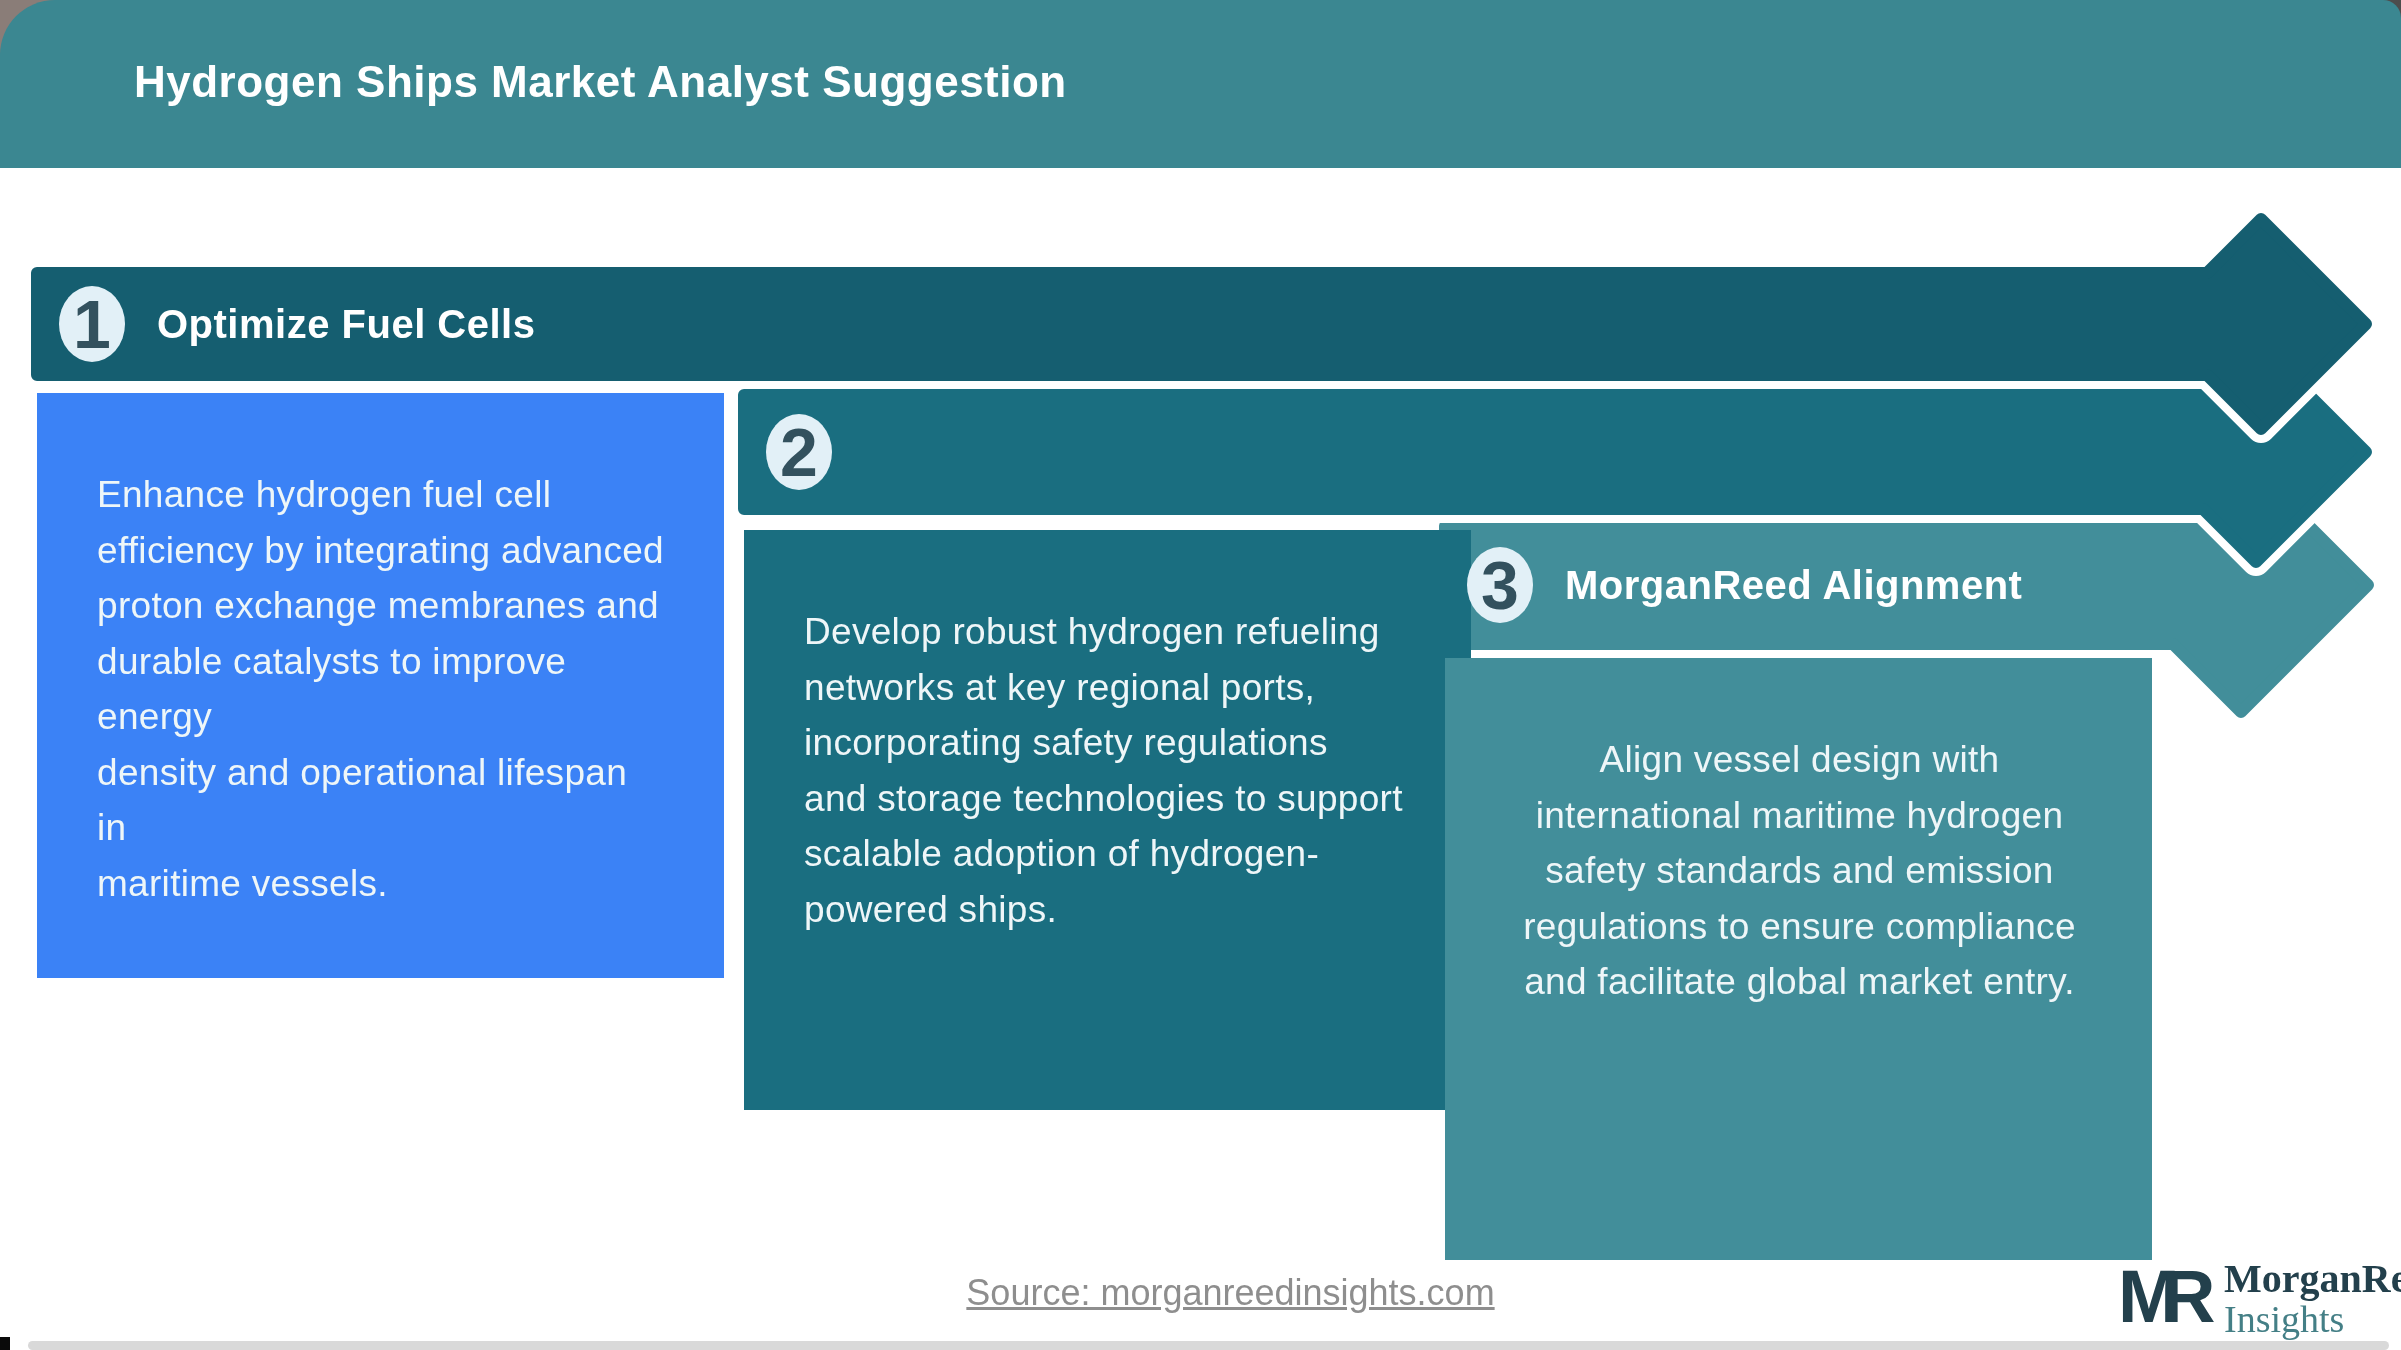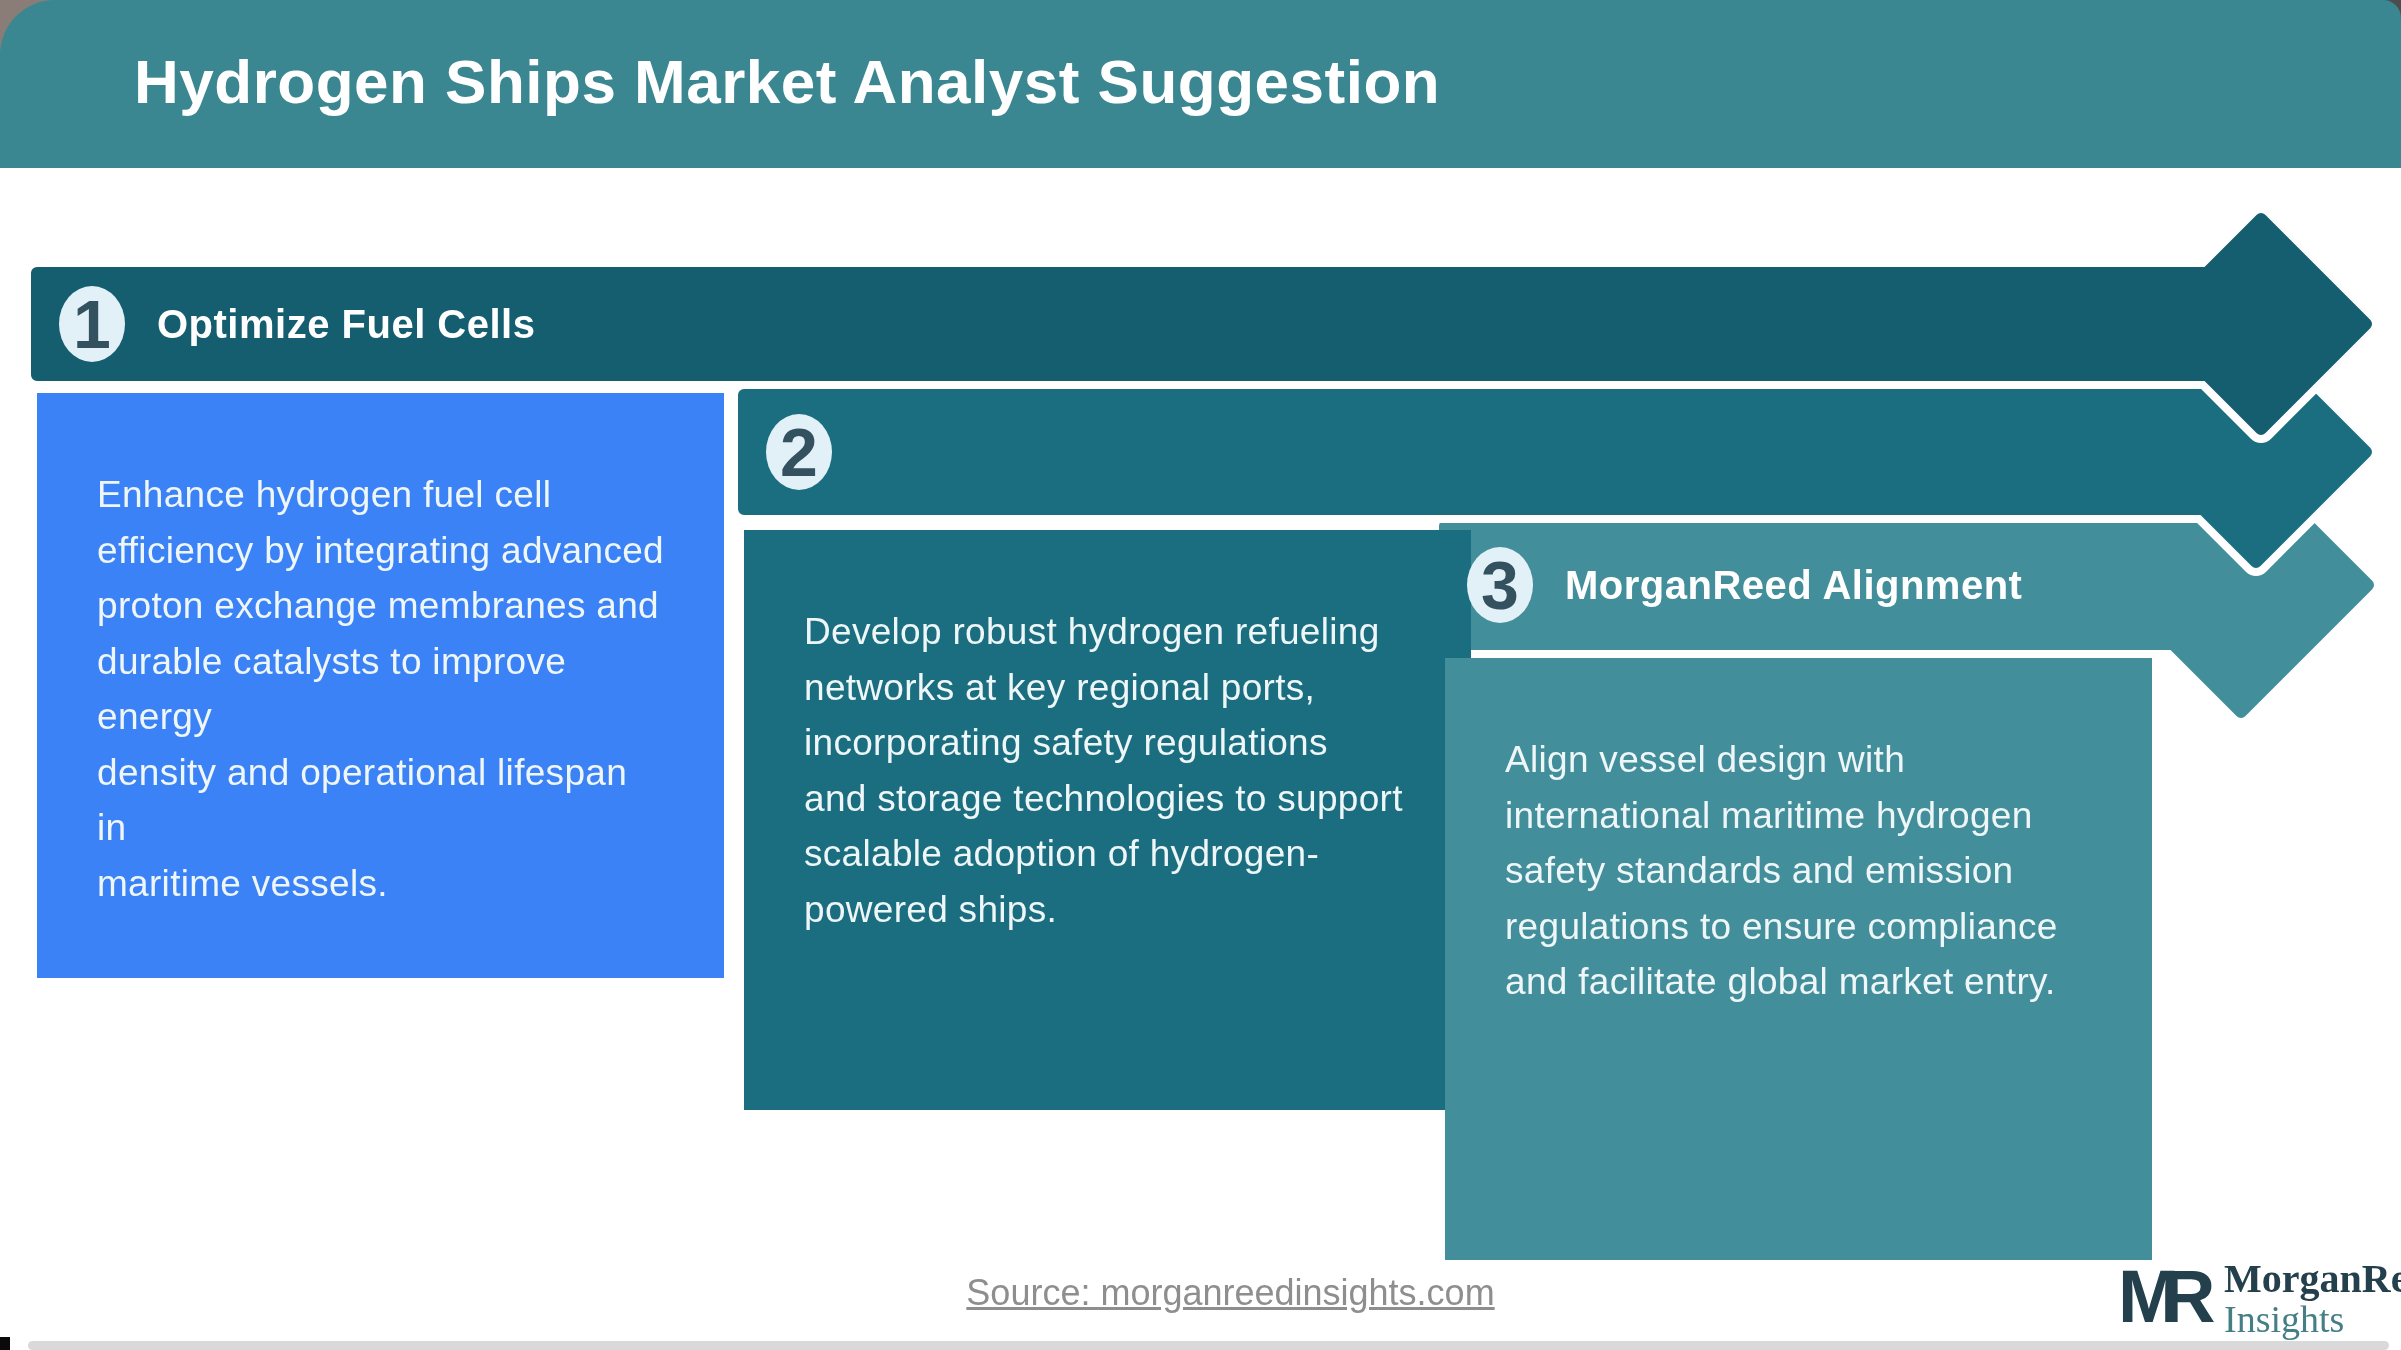--- a/index.html
+++ b/index.html
@@ -27,7 +27,7 @@
   }
   .page-title{
     position:absolute;left:134px;top:50%;transform:translateY(-54%);
-    margin:0;color:#ffffff;font-size:62px;font-weight:700;letter-spacing:0.5px;
+    margin:0;color:#ffffff;font-size:44px;font-weight:700;letter-spacing:0.5px;
   }
   
   .arrows{position:absolute;left:0;top:0;z-index:1;}

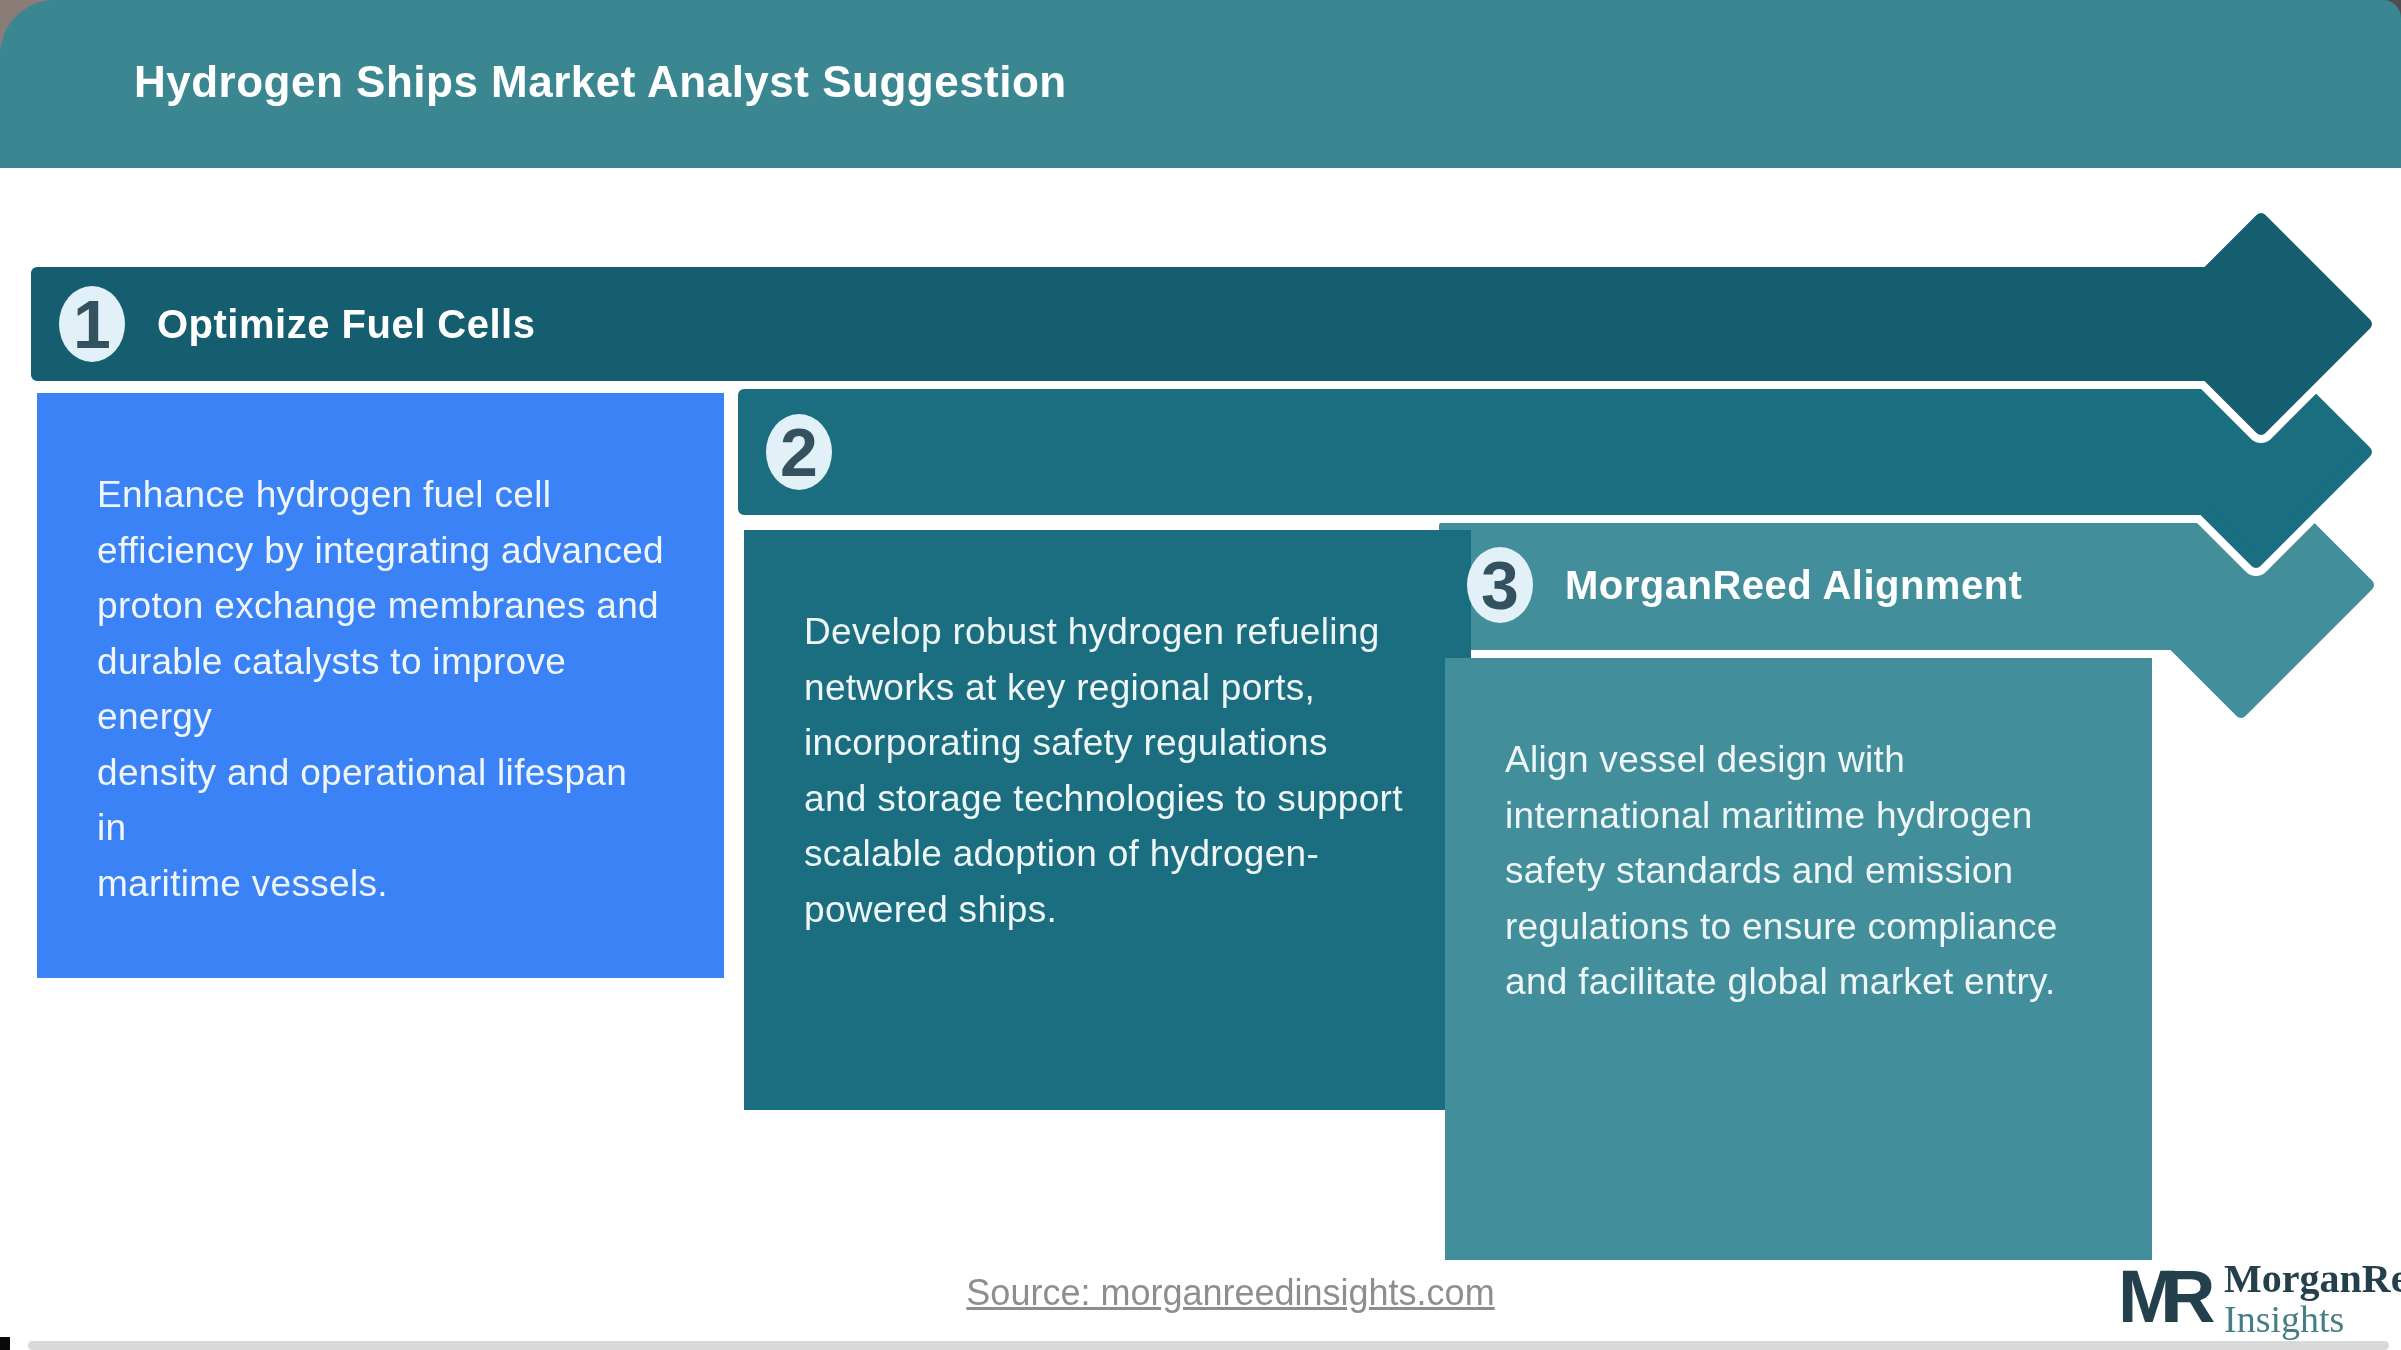--- a/index.html
+++ b/index.html
@@ -60,7 +60,7 @@
   }
   .desc-box-1{left:37px;top:393px;width:687px;height:585px;}
   .desc-box-2{left:744px;top:530px;width:727px;height:580px;}
-  .desc-box-3{left:1445px;top:658px;width:707px;height:602px;}
+  .desc-box-3{left:1445px;top:658px;width:707px;height:602px;text-align:center;}
   
   .source-line{
     position:absolute;left:60px;right:0;top:1272px;z-index:2;

